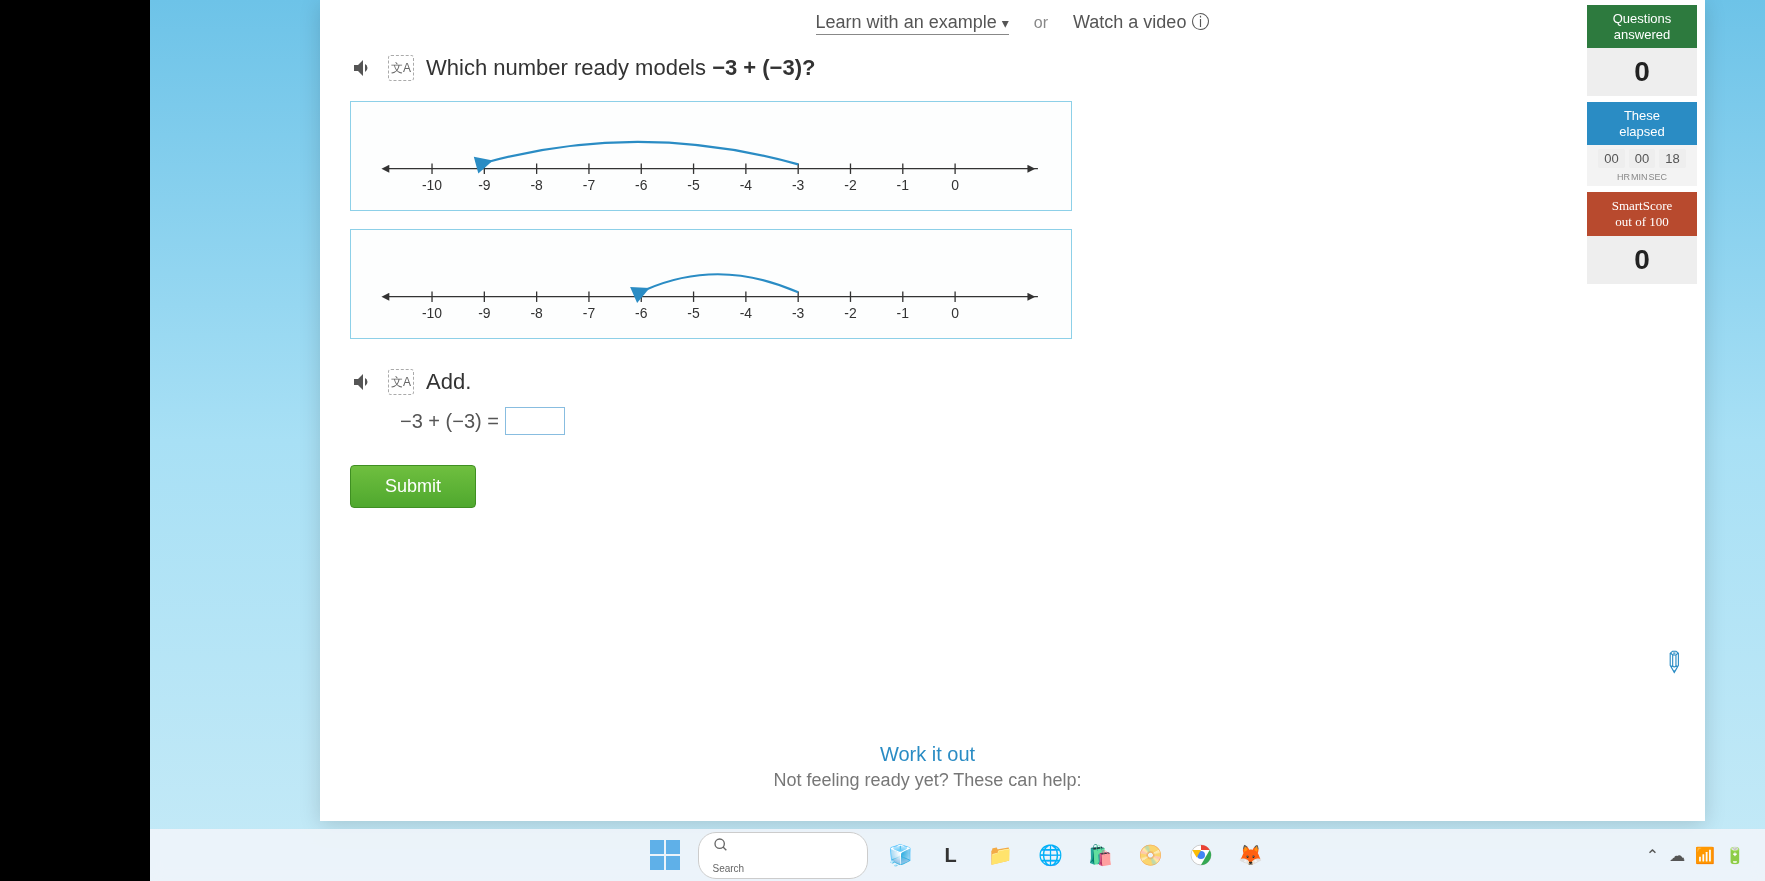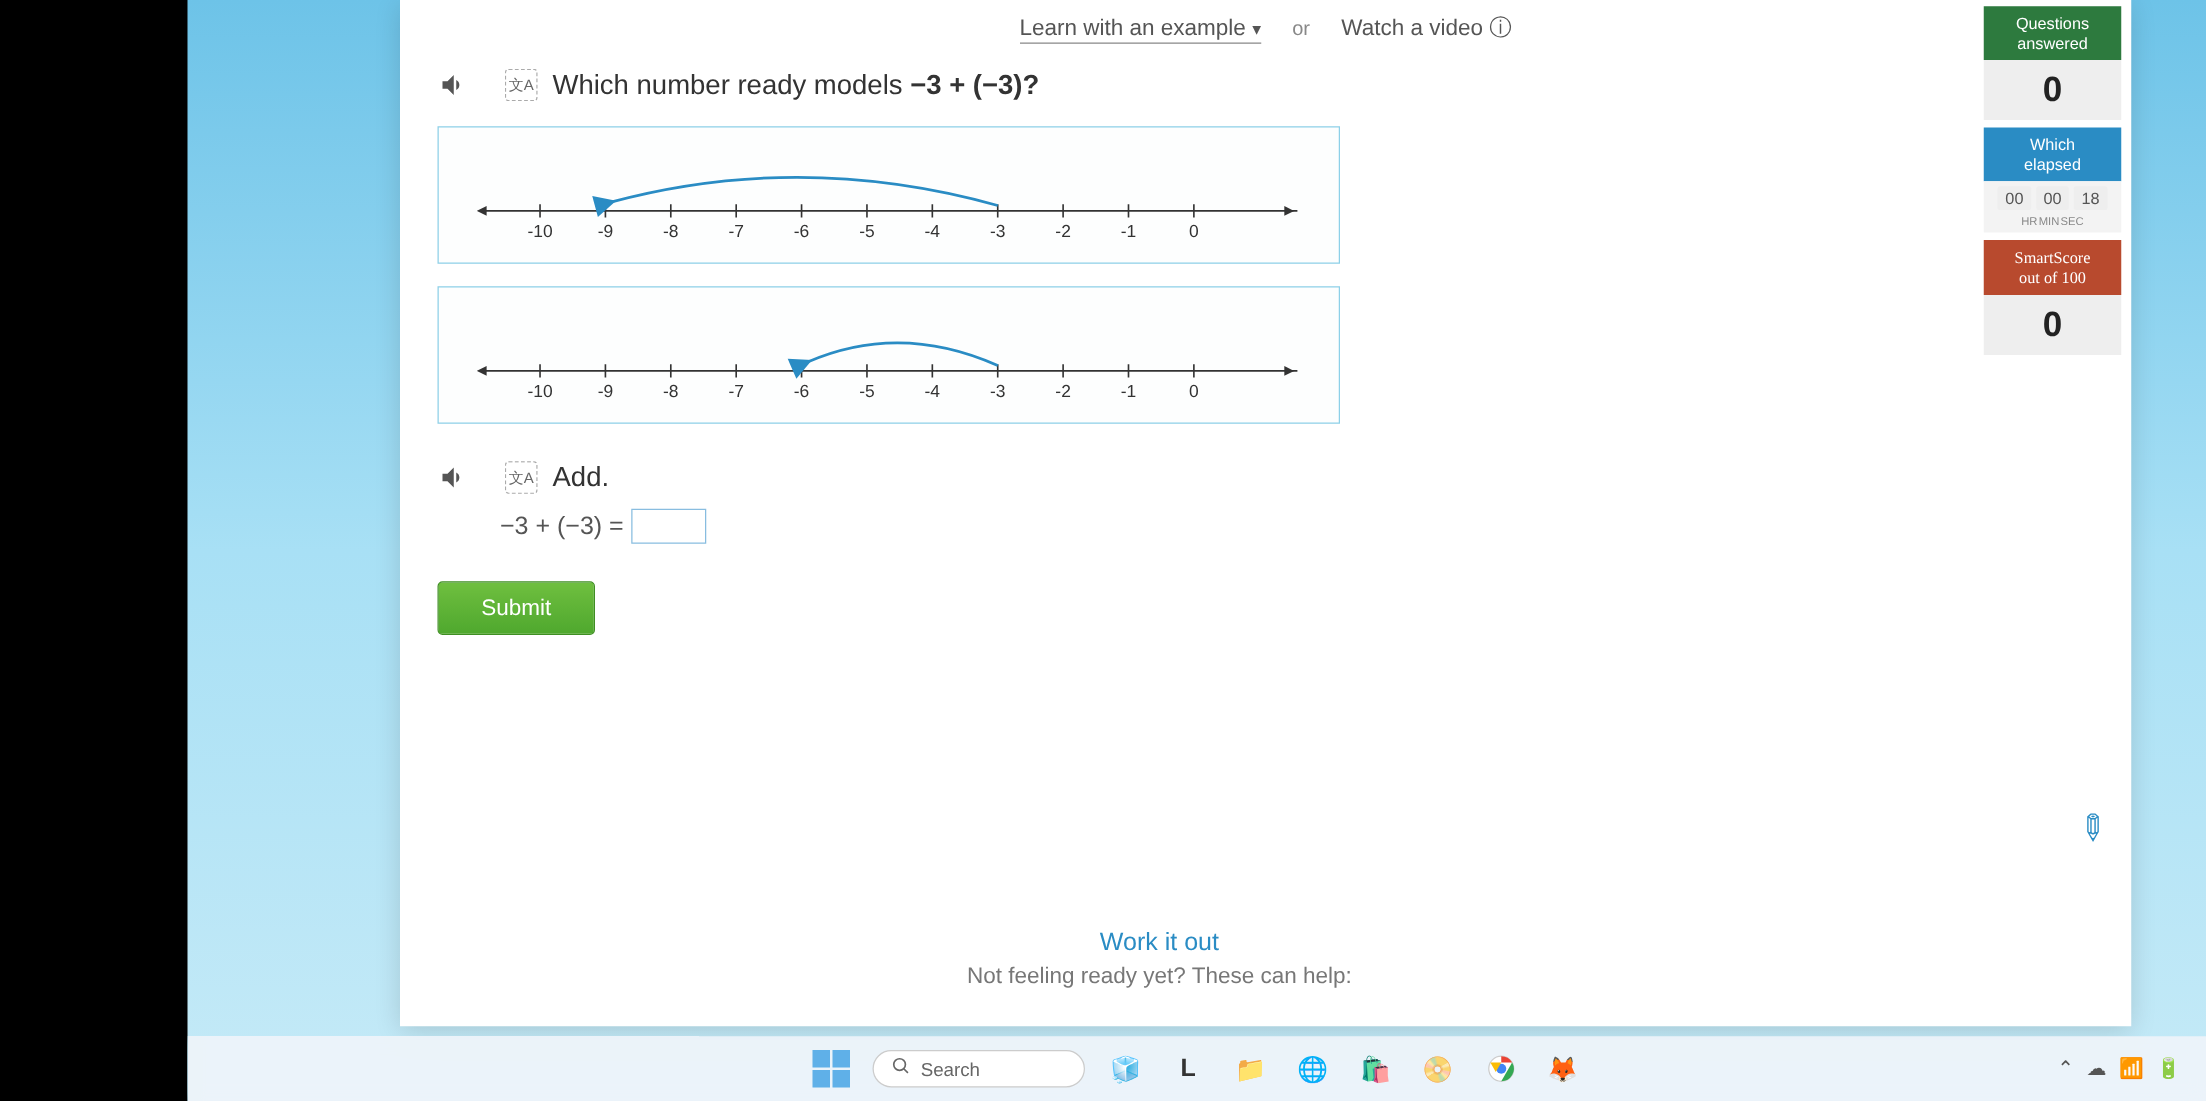--- a/index.html
+++ b/index.html
@@ -60,7 +60,7 @@
     color:#444;
     cursor:pointer;
   }
-  .translate-icon { border:1px dashed #aaa; border-radius:3px; font-size:12px; color:#666;margin-left:16px;}
+  .translate-icon { border:1px dashed #aaa; border-radius:3px; font-size:12px; color:#666;}
   .question-text {
     font-size: 22px;
     color: #333;

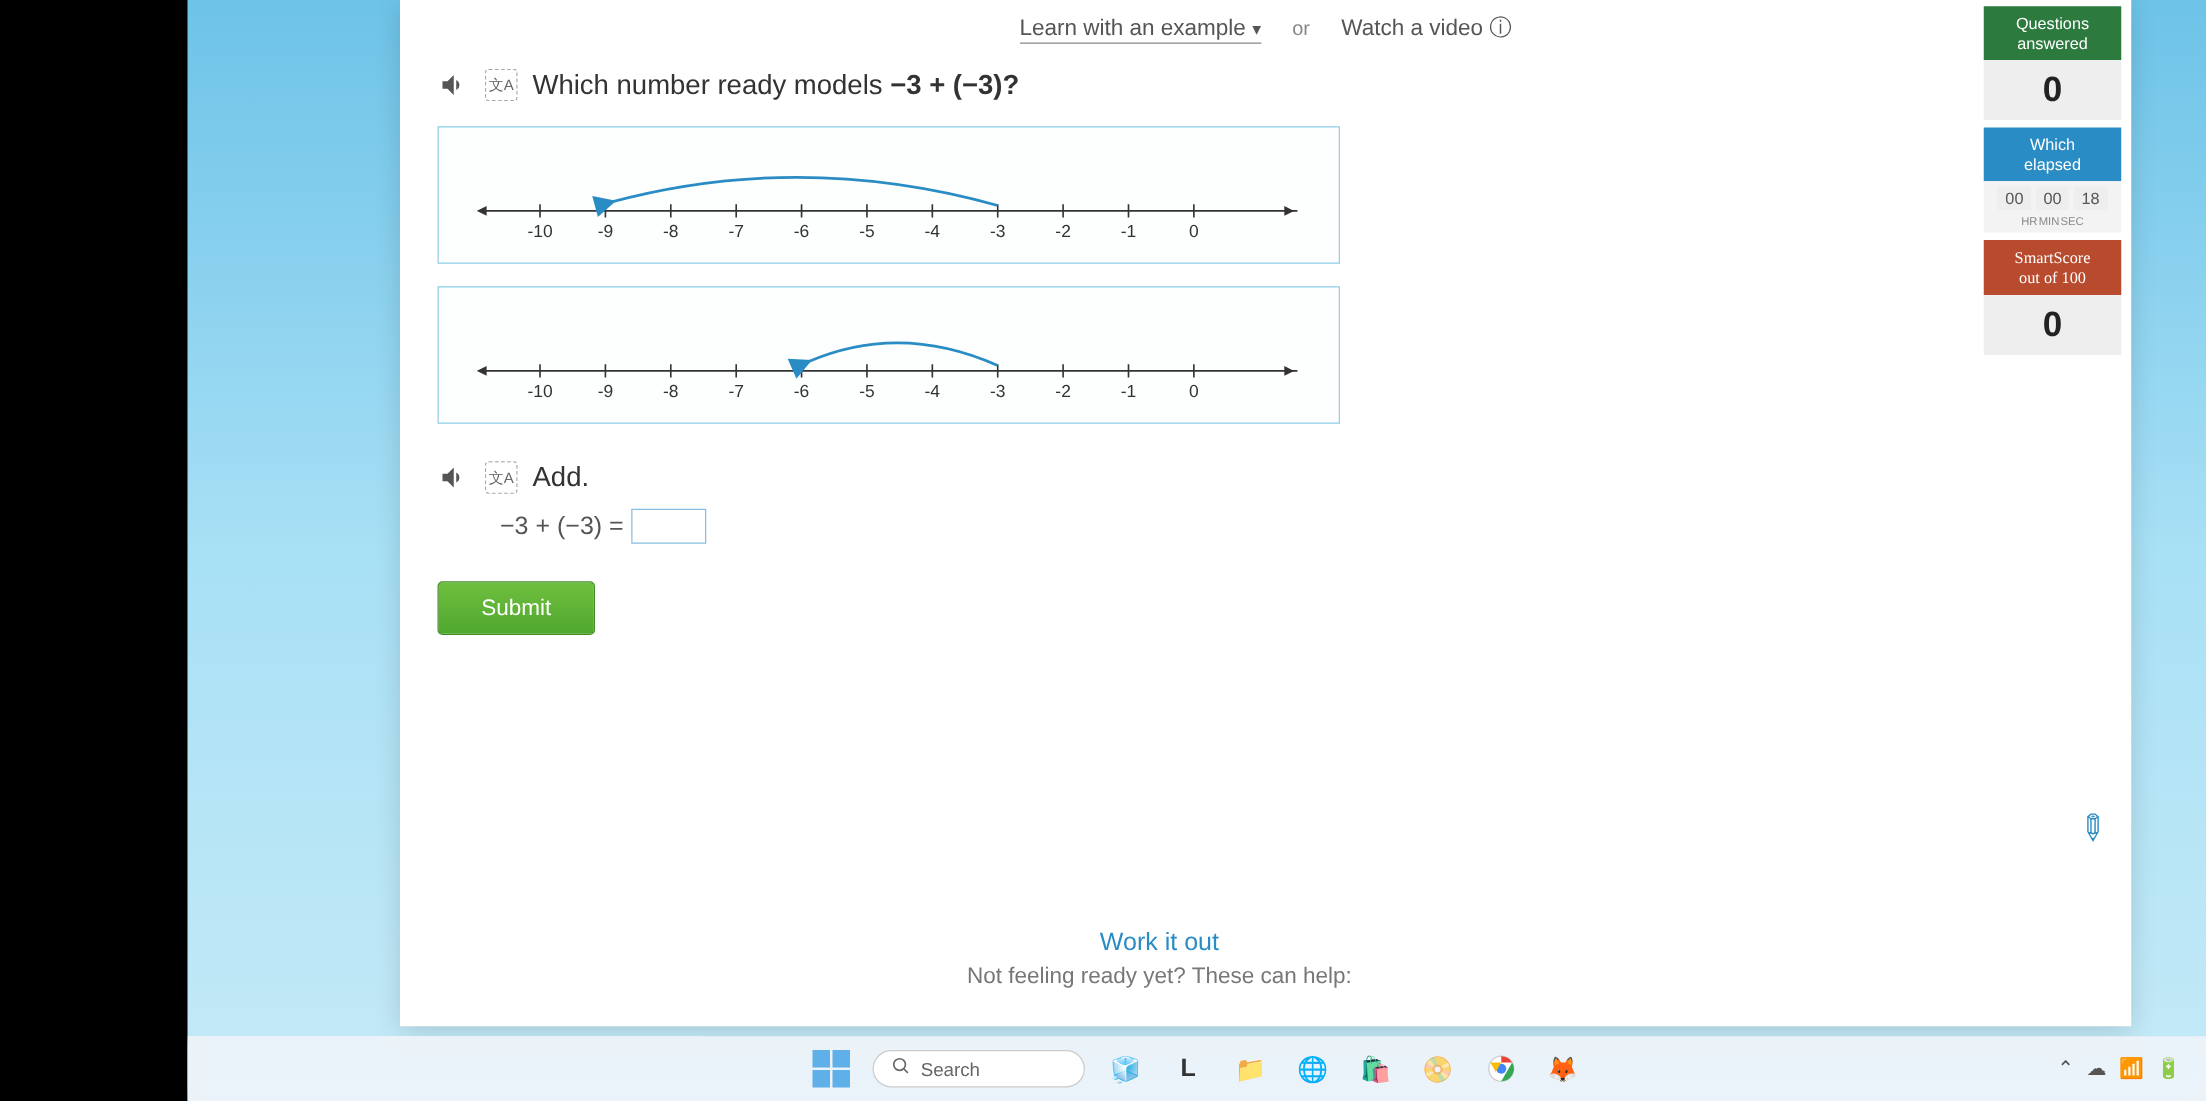--- a/index.html
+++ b/index.html
@@ -330,7 +330,7 @@
         <div class="stat-value">0</div>
       </div>
       <div class="stat-box">
-        <div class="stat-header blue-h" style="white-space:pre-line;">Which
+        <div class="stat-header blue-h" style="white-space:pre-line;">These
 elapsed</div>
         <div class="time-digits">
           <span class="d">00</span>

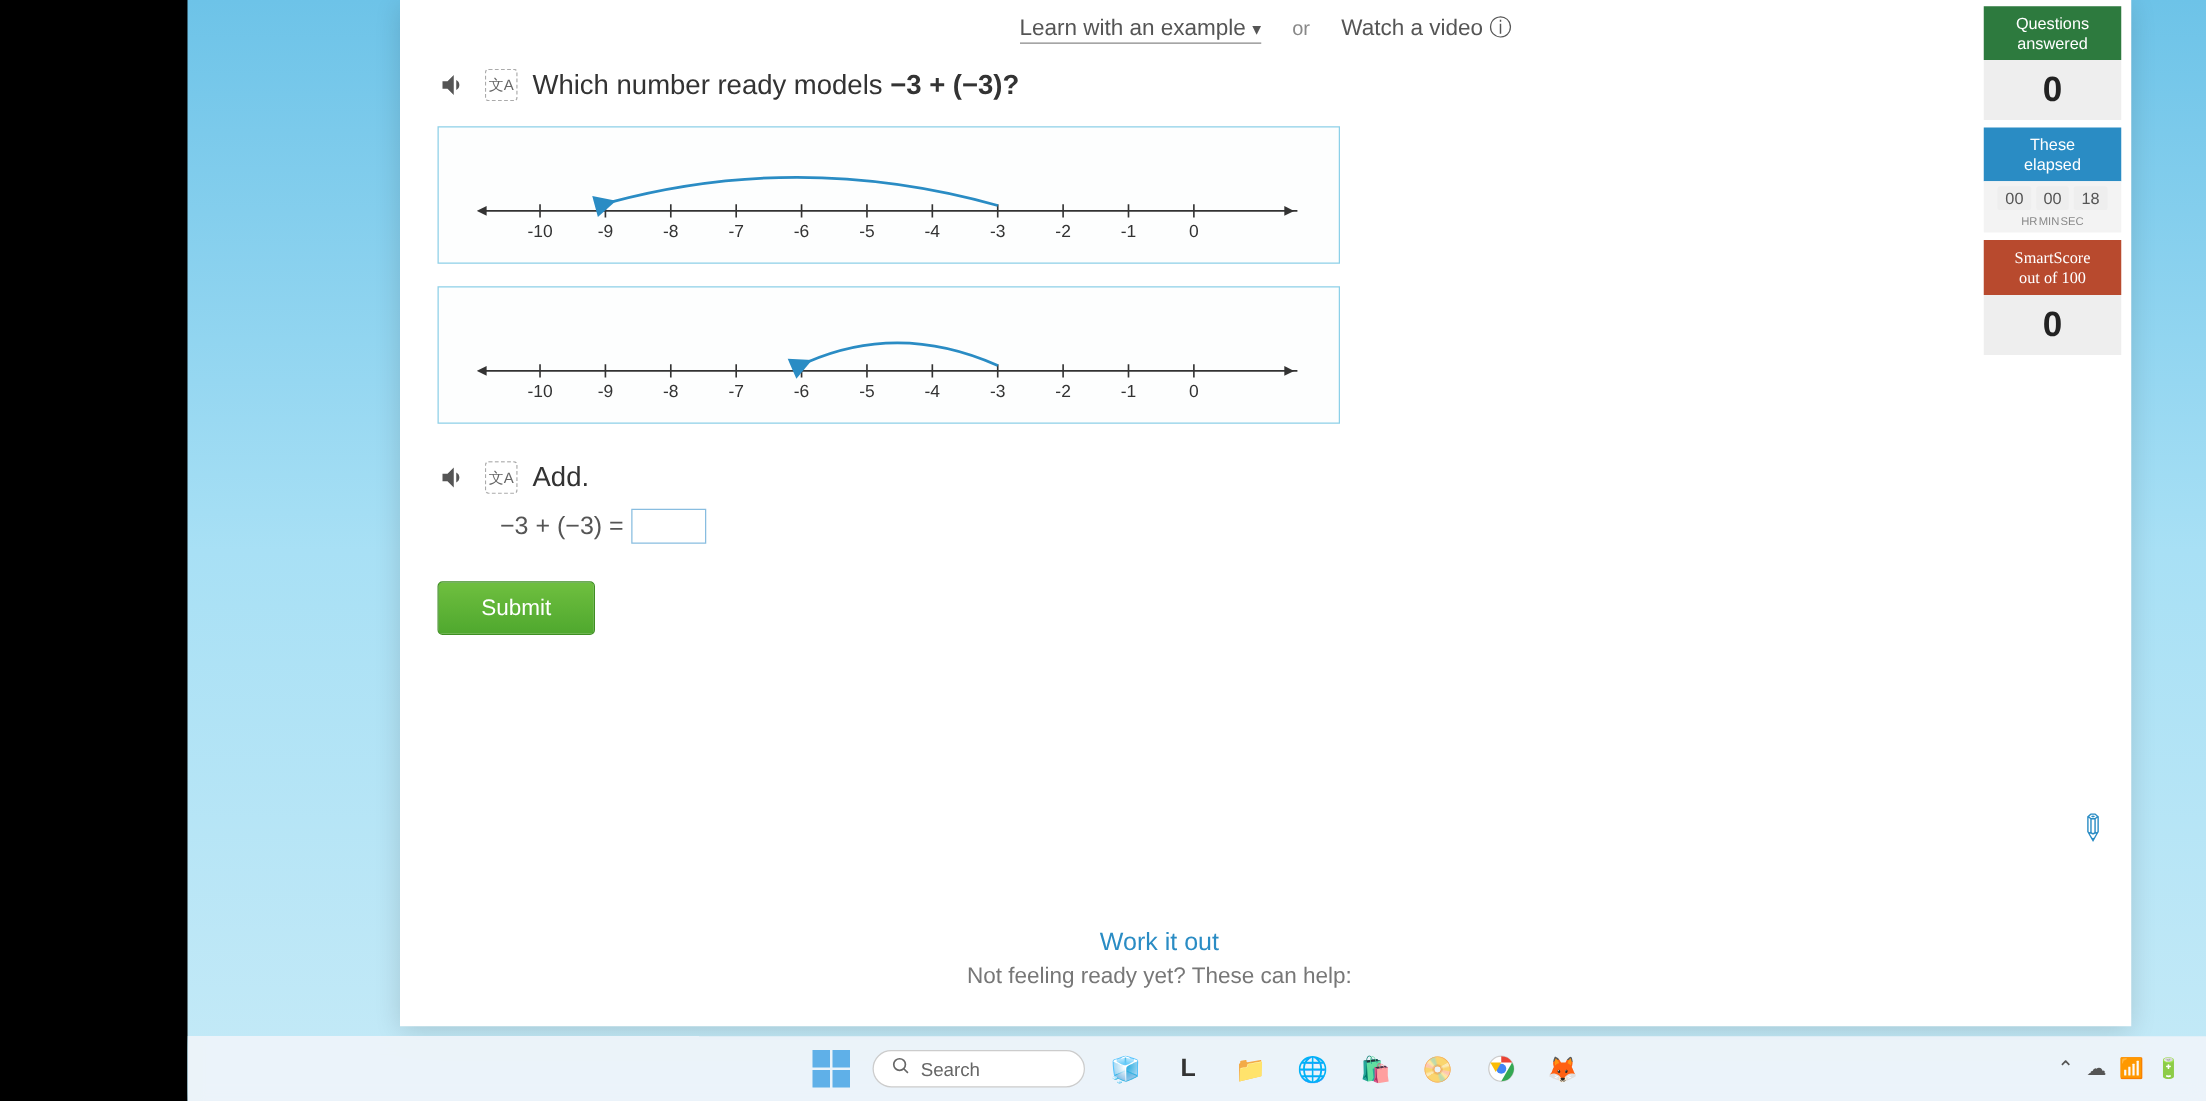--- a/index.html
+++ b/index.html
@@ -156,7 +156,7 @@
     font-size:20px;
   }
   .search-box {
-    display:flex;align-items:flex-end;
+    display:flex;align-items:flex-start;
     background:#fff;
     border:1px solid #ccc;
     border-radius:18px;
@@ -164,7 +164,8 @@
     gap:8px;
     width:170px;
     color:#666;
-    font-size:15px;
+    font-size:10px;
+    flex-direction:column;
   }
   .tray {
     position:absolute;

